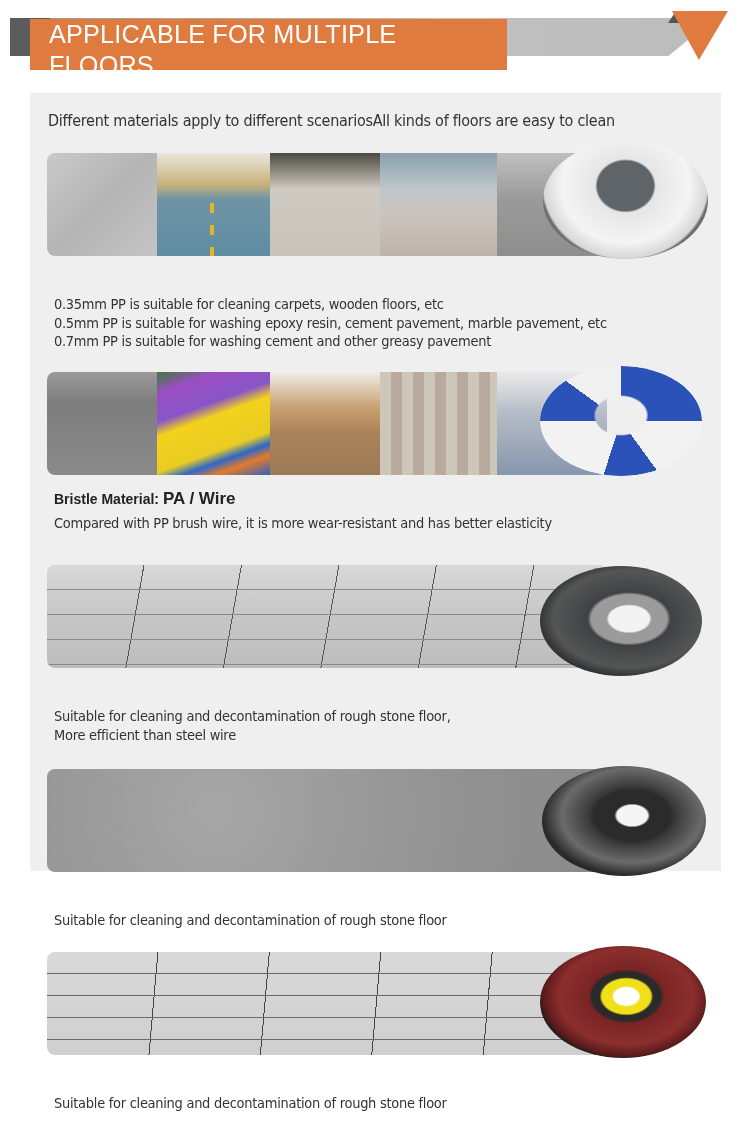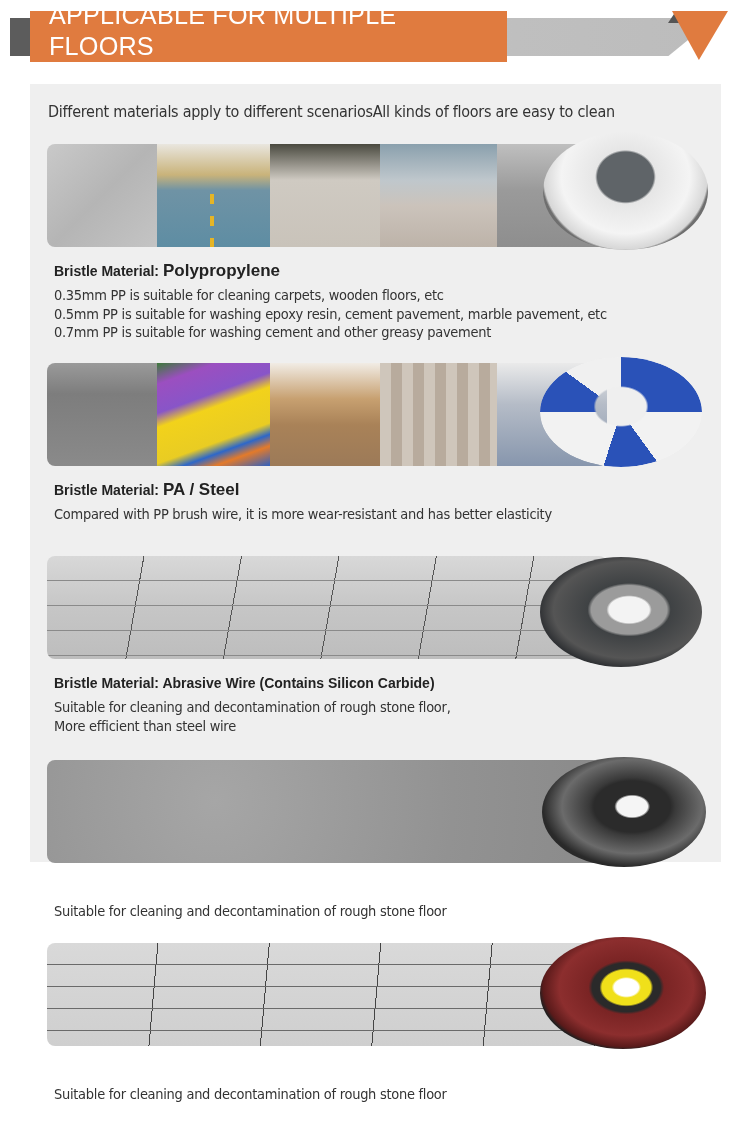--- a/index.html
+++ b/index.html
@@ -8,7 +8,7 @@
   .banner .dark{position:absolute;left:10px;top:18px;width:40px;height:38px;background:#5c5c5c}
   .banner .grey{position:absolute;left:50px;top:18px;width:665px;height:38px;background:linear-gradient(90deg,#9a9a9a 0%,#c0c0c0 60%,#bcbcbc 100%);clip-path:polygon(0 0,100% 0,93% 100%,0 100%)}
   .banner .tri-dark{position:absolute;left:668px;top:11px;width:20px;height:12px;background:#555;clip-path:polygon(40% 0,100% 0,100% 100%,0 100%)}
-  .banner .orange{position:absolute;left:30px;top:11px;width:477px;height:51px;background:#e07b3f;display:flex;align-items:flex-end;padding-left:19px}
+  .banner .orange{position:absolute;left:30px;top:19px;width:477px;height:51px;background:#e07b3f;display:flex;align-items:flex-start;padding-left:19px}
   .banner .title{color:#fff;font-size:26px;letter-spacing:0.2px;font-family:"Liberation Sans",sans-serif;transform:scaleX(0.97);transform-origin:left}
   .banner .tri{position:absolute;left:672px;top:11px;width:56px;height:49px;background:#e07b3f;clip-path:polygon(0 0,100% 0,48% 100%)}
 

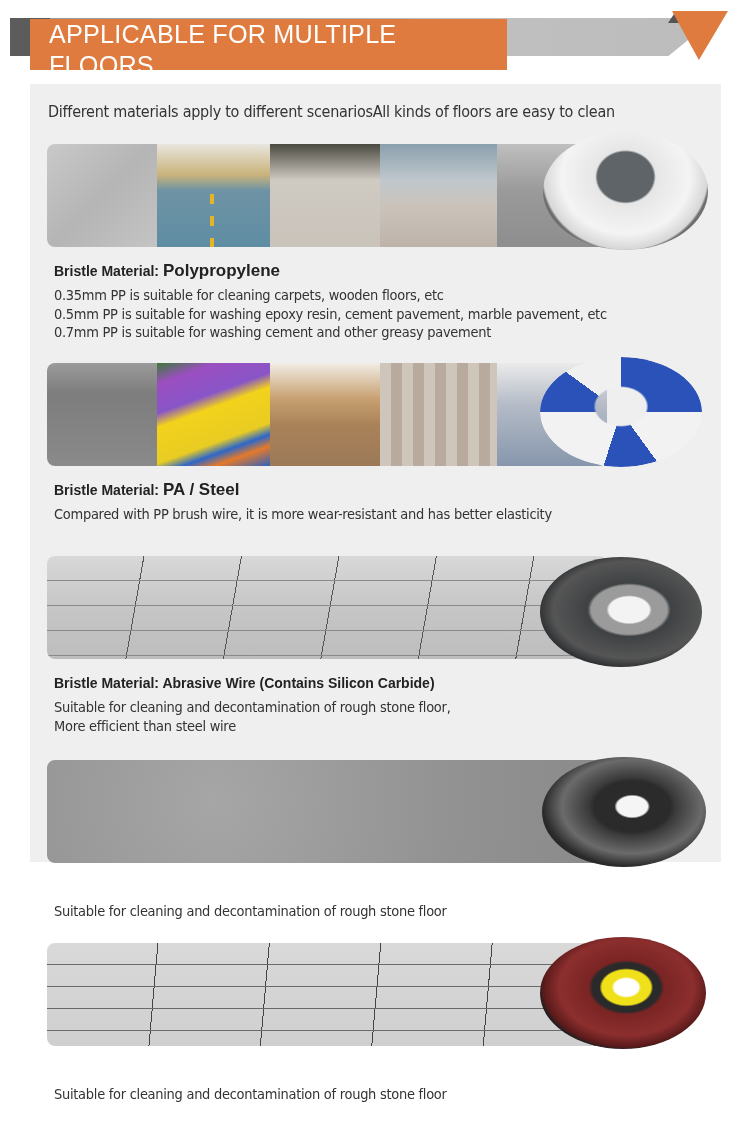--- a/index.html
+++ b/index.html
@@ -12,7 +12,7 @@
   .banner .title{color:#fff;font-size:26px;letter-spacing:0.2px;font-family:"Liberation Sans",sans-serif;transform:scaleX(0.97);transform-origin:left}
   .banner .tri{position:absolute;left:672px;top:11px;width:56px;height:49px;background:#e07b3f;clip-path:polygon(0 0,100% 0,48% 100%)}
 
-  .panel{position:absolute;left:30px;top:84px;width:691px;height:778px;background:#efefef}
+  .panel{position:absolute;left:30px;top:93px;width:691px;height:778px;background:#efefef}
   .intro{position:absolute;left:18px;top:19px;font-size:15.5px;color:#333;font-family:"DejaVu Sans",sans-serif;letter-spacing:-0.3px;transform:scaleX(0.93);transform-origin:left;white-space:nowrap}
 
   .strip{position:absolute;left:17px;height:103px;border-radius:8px;overflow:hidden;display:flex}

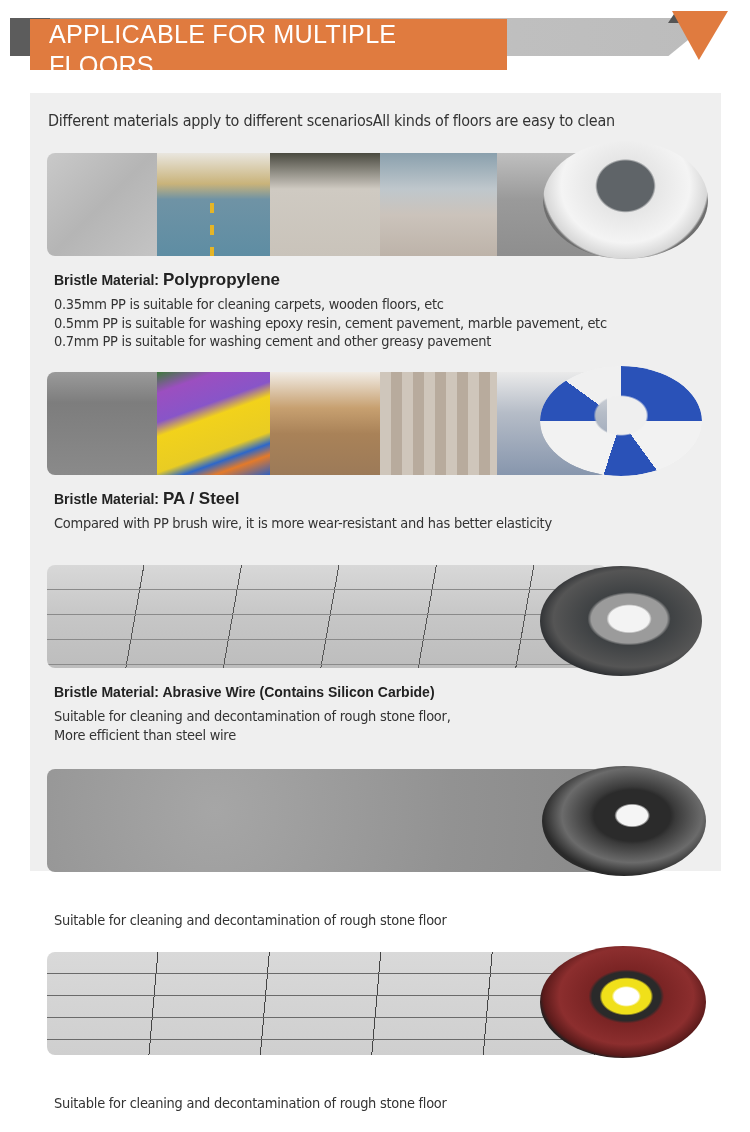--- a/index.html
+++ b/index.html
@@ -48,9 +48,6 @@
     <div class="seg" style="width:150px;background:linear-gradient(180deg,#bfbfbf 0%,#9a9a9a 45%,#8e8e8e 100%)"></div>
   </div>
   <div class="brush" style="left:513px;top:48px;width:165px;height:118px;background:radial-gradient(ellipse at 50% 38%,#5f6468 0 24%,#e6e6e6 26%,#f4f4f4 55%,#d7d7d7 70%,#6f6f6f 72%,#666 100%)"></div>
-  <div class="label" style="top:177px">
-    <span>Bristle Material: </span><span class="val">Polypropylene</span>
-  </div>
   <div class="desc" style="top:202px">
     <div>0.35mm PP is suitable for cleaning carpets, wooden floors, etc</div>
     <div>0.5mm PP is suitable for washing epoxy resin, cement pavement, marble pavement, etc</div>

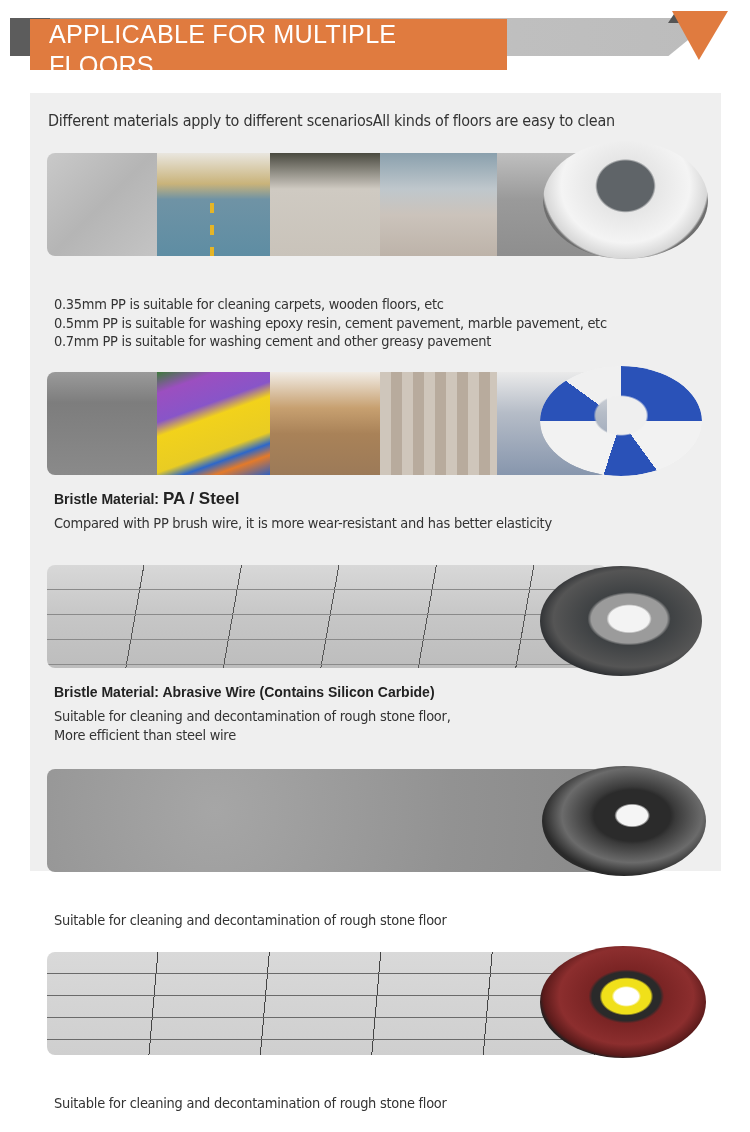--- a/index.html
+++ b/index.html
@@ -63,7 +63,7 @@
   </div>
   <div class="brush" style="left:510px;top:273px;width:162px;height:110px;background:conic-gradient(from 0deg,#2a52b8 0 25%,#f2f2f2 25% 40%,#2a52b8 40% 55%,#f2f2f2 55% 75%,#2a52b8 75% 85%,#f0f0f0 85% 100%);-webkit-mask:radial-gradient(ellipse at 50% 45%,transparent 0 22%,#000 24%);mask:radial-gradient(ellipse at 50% 45%,transparent 0 22%,#000 24%)"></div>
   <div class="label" style="top:396px">
-    <span>Bristle Material: </span><span class="val">PA / Steel</span>
+    <span>Bristle Material: </span><span class="val">PA / Wire</span>
   </div>
   <div class="desc" style="top:421px">
     <div>Compared with PP brush wire, it is more wear-resistant and has better elasticity</div>

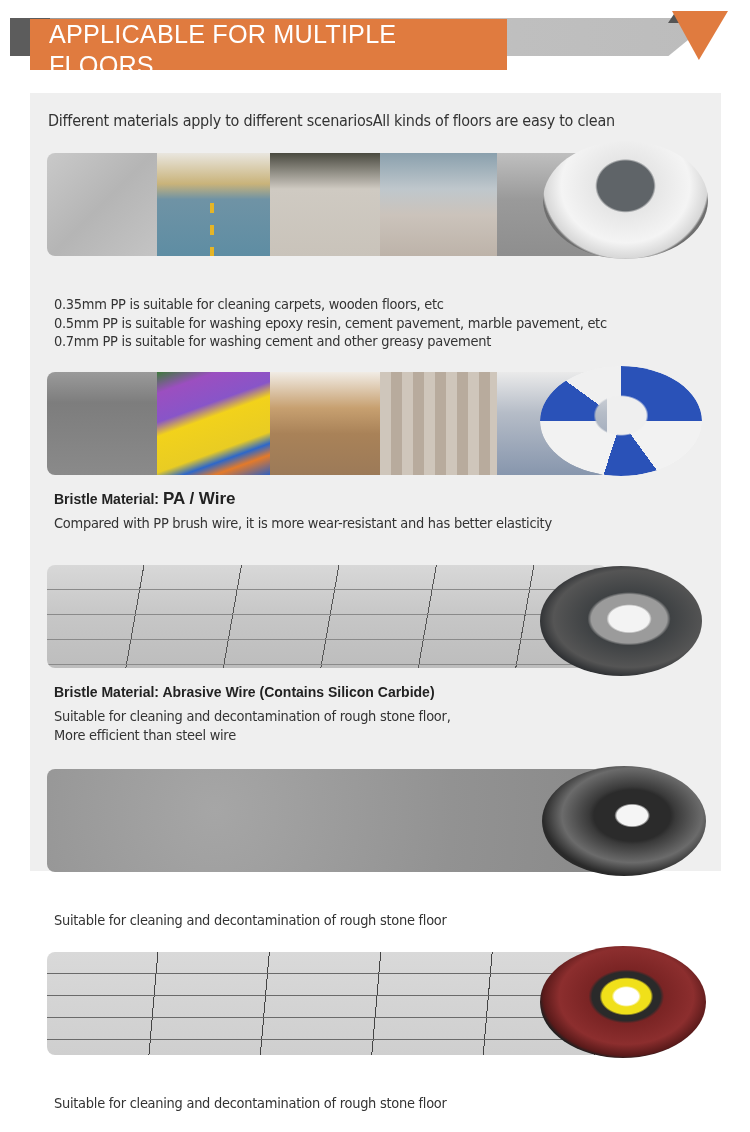--- a/index.html
+++ b/index.html
@@ -73,9 +73,6 @@
     <div style="position:absolute;inset:0;background:repeating-linear-gradient(180deg,transparent 0 24px,#8a8a8a 24px 25px),repeating-linear-gradient(100deg,transparent 0 95px,#555 95px 96px)"></div>
   </div>
   <div class="brush" style="left:510px;top:473px;width:162px;height:110px;background:radial-gradient(ellipse at 55% 48%,#f3f3f3 0 16%,#9b9b9b 18% 30%,#3f4244 33%,#555 60%,#2e3033 72%,#777 74%,#999 100%)"></div>
-  <div class="label" style="top:591px">
-    <span>Bristle Material: </span><span>Abrasive Wire (Contains Silicon Carbide)</span>
-  </div>
   <div class="desc" style="top:614px">
     <div>Suitable for cleaning and decontamination of rough stone floor,</div>
     <div>More efficient than steel wire</div>

